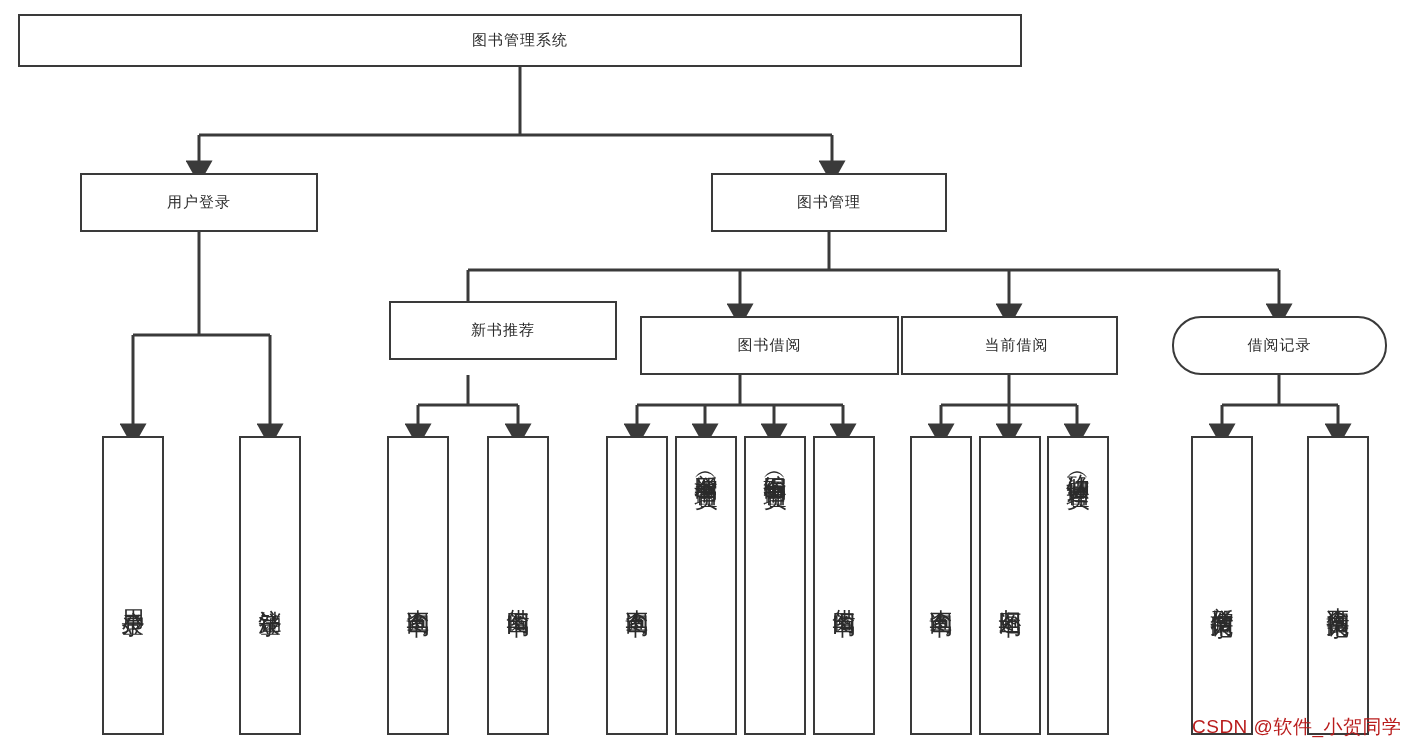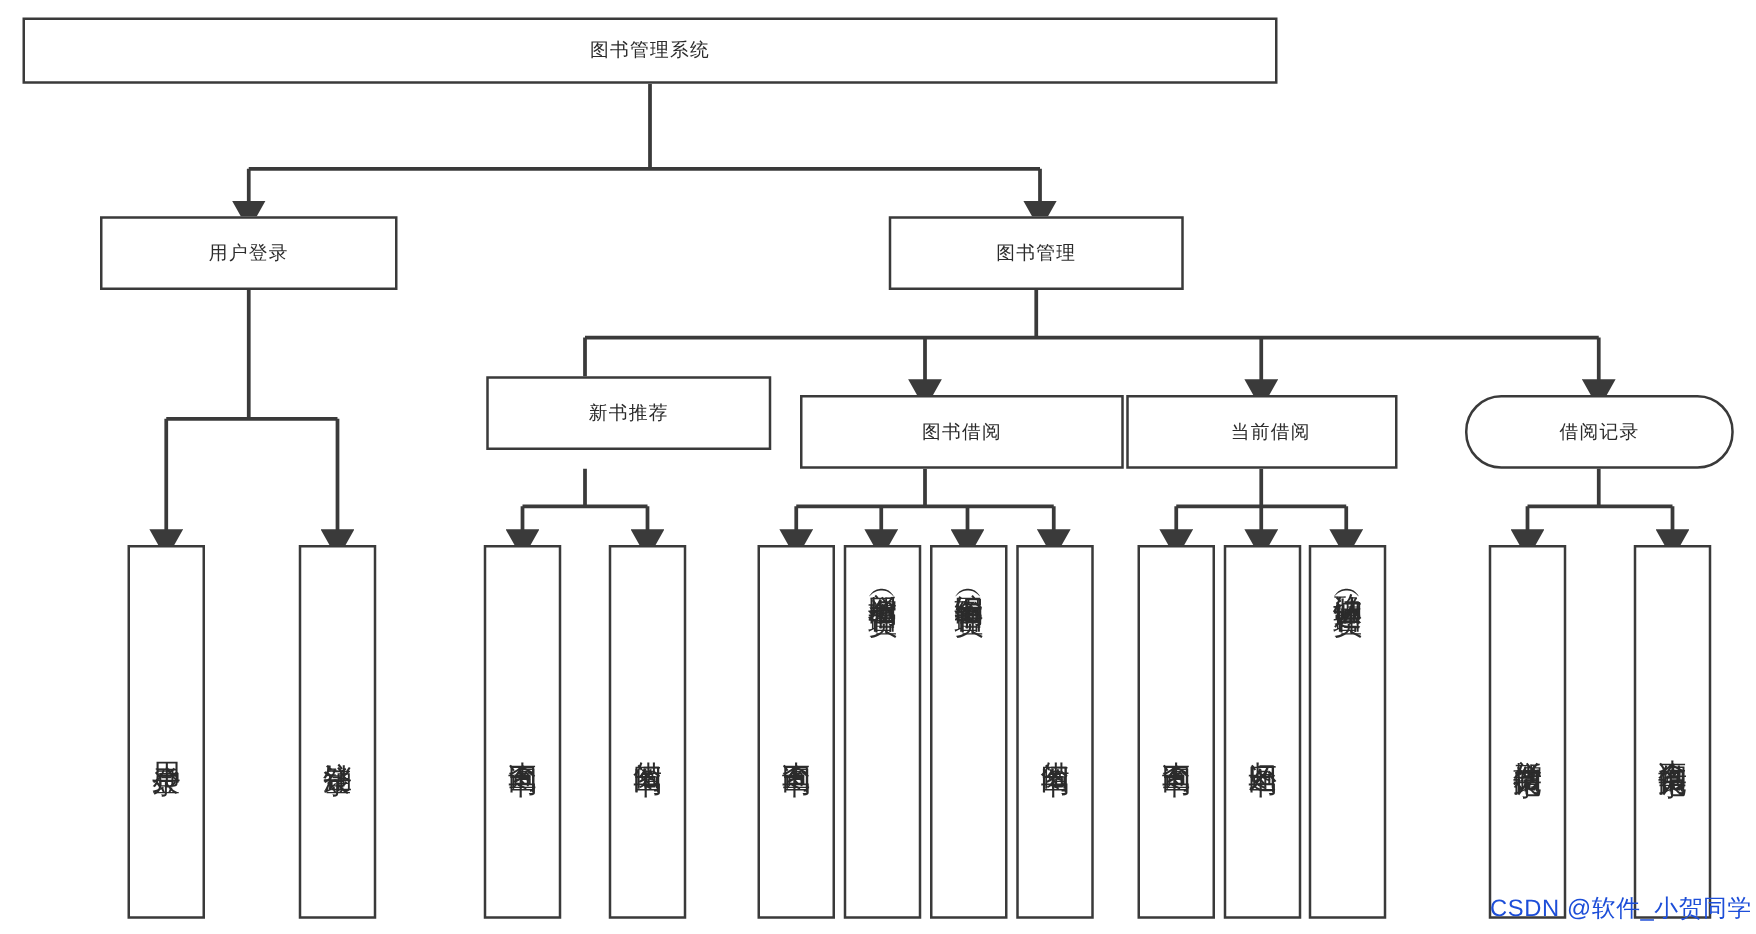--- a/index.html
+++ b/index.html
@@ -58,7 +58,7 @@
   .watermark {
     position: absolute;
     font-size: 19px;
-    color: #1d4ed8;
+    color: #b91c1c;
     white-space: nowrap;
     letter-spacing: 0.5px;
   }

